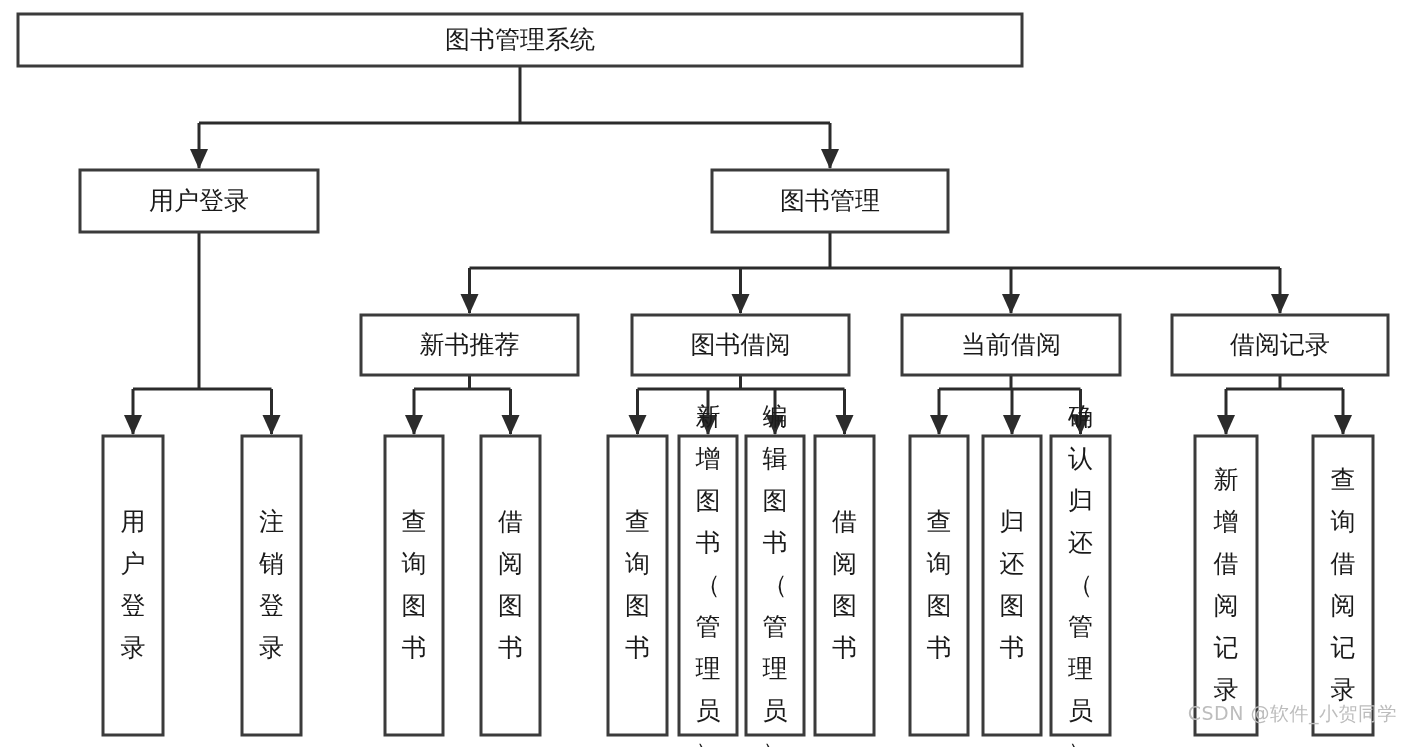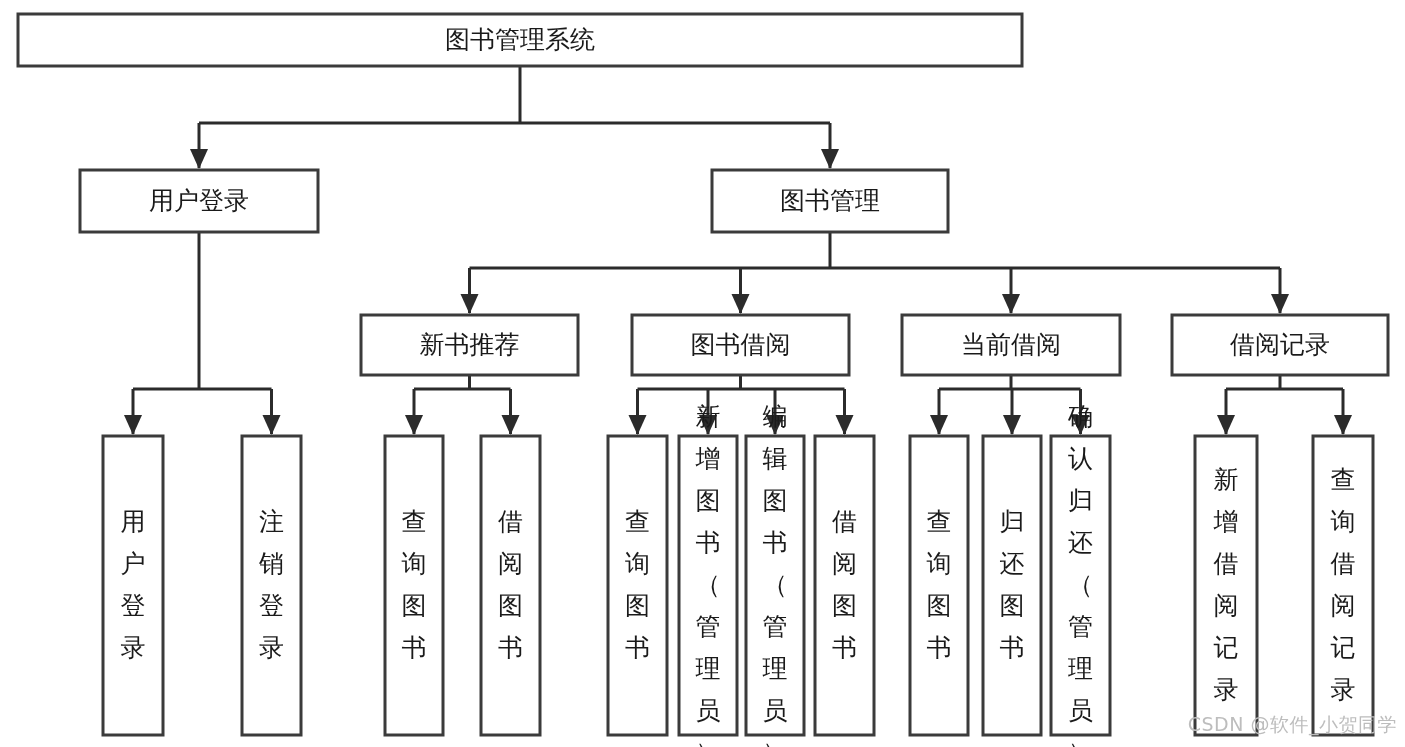--- a/index.html
+++ b/index.html
@@ -21,7 +21,7 @@
   .label-h{font-size:25px;}
   .label-v{font-size:25px;}
   .watermark{
-    position:absolute;right:8px;bottom:9px;
+    position:absolute;right:8px;bottom:20px;
     font-family:"DejaVu Sans","Liberation Sans",sans-serif;
     font-size:19px;color:#bdbdbd;white-space:nowrap;
     letter-spacing:0.5px;

